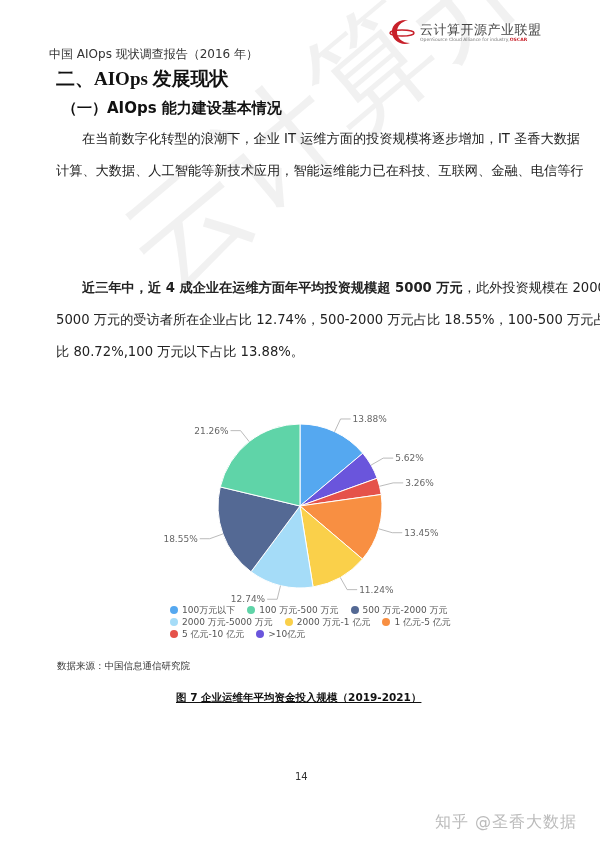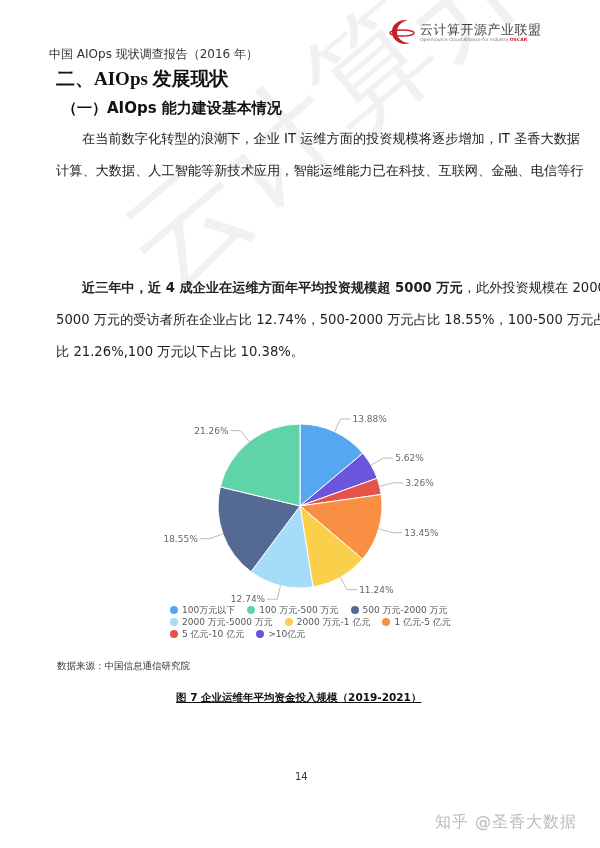--- a/index.html
+++ b/index.html
@@ -94,7 +94,7 @@
 <div class="para p2">
   <span class="line indent"><span class="bold">近三年中，近 4 成企业在运维方面年平均投资规模超 5000 万元</span><span>，此外投资规模在 2000-</span></span>
   <span class="line">5000 万元的受访者所在企业占比 12.74%，500-2000 万元占比 18.55%，100-500 万元占</span>
-  <span class="line">比 21.26%,100 万元以下占比 10.38%。</span>
+  <span class="line">比 80.72%,100 万元以下占比 13.88%。</span>
 </div>
 
 <div class="chart">

